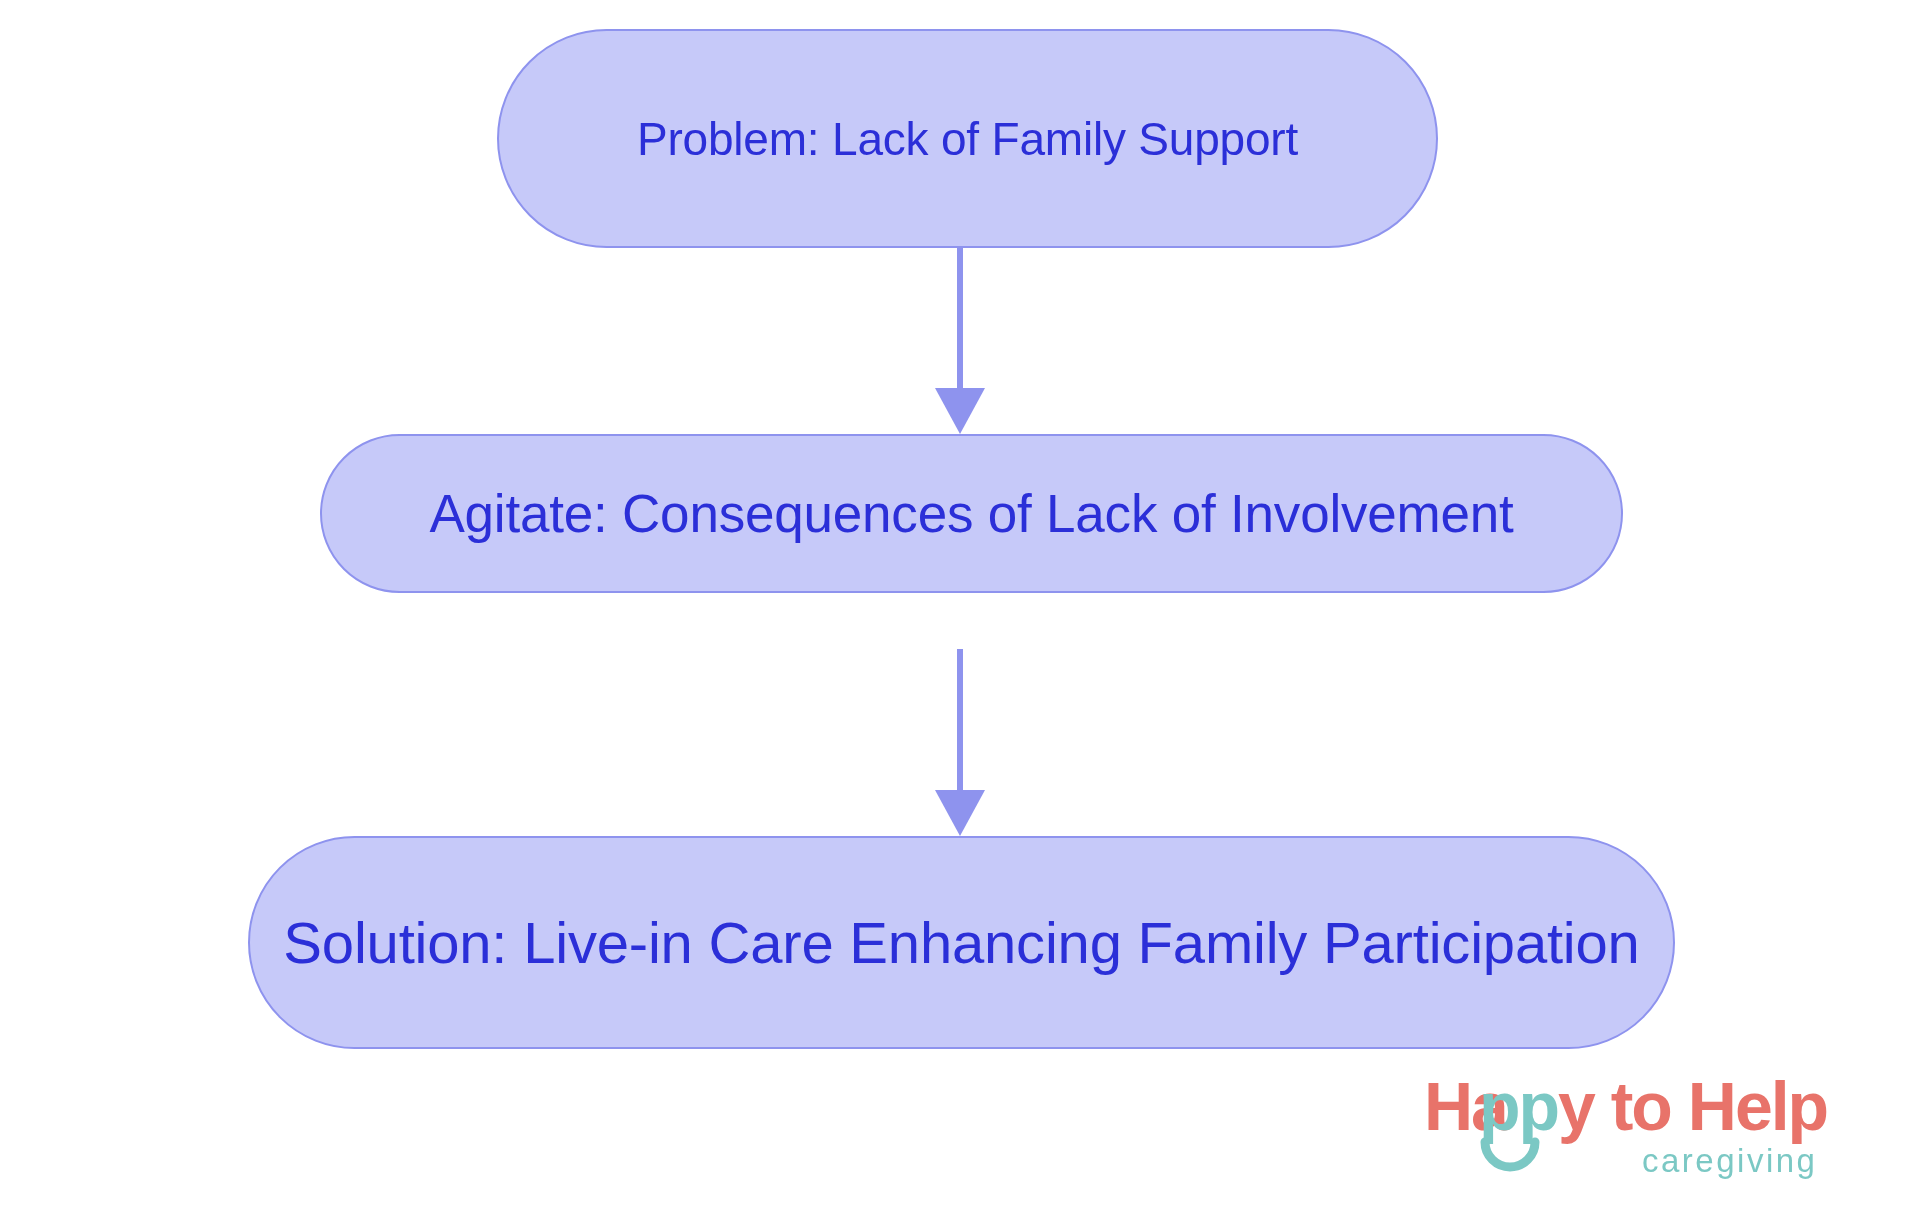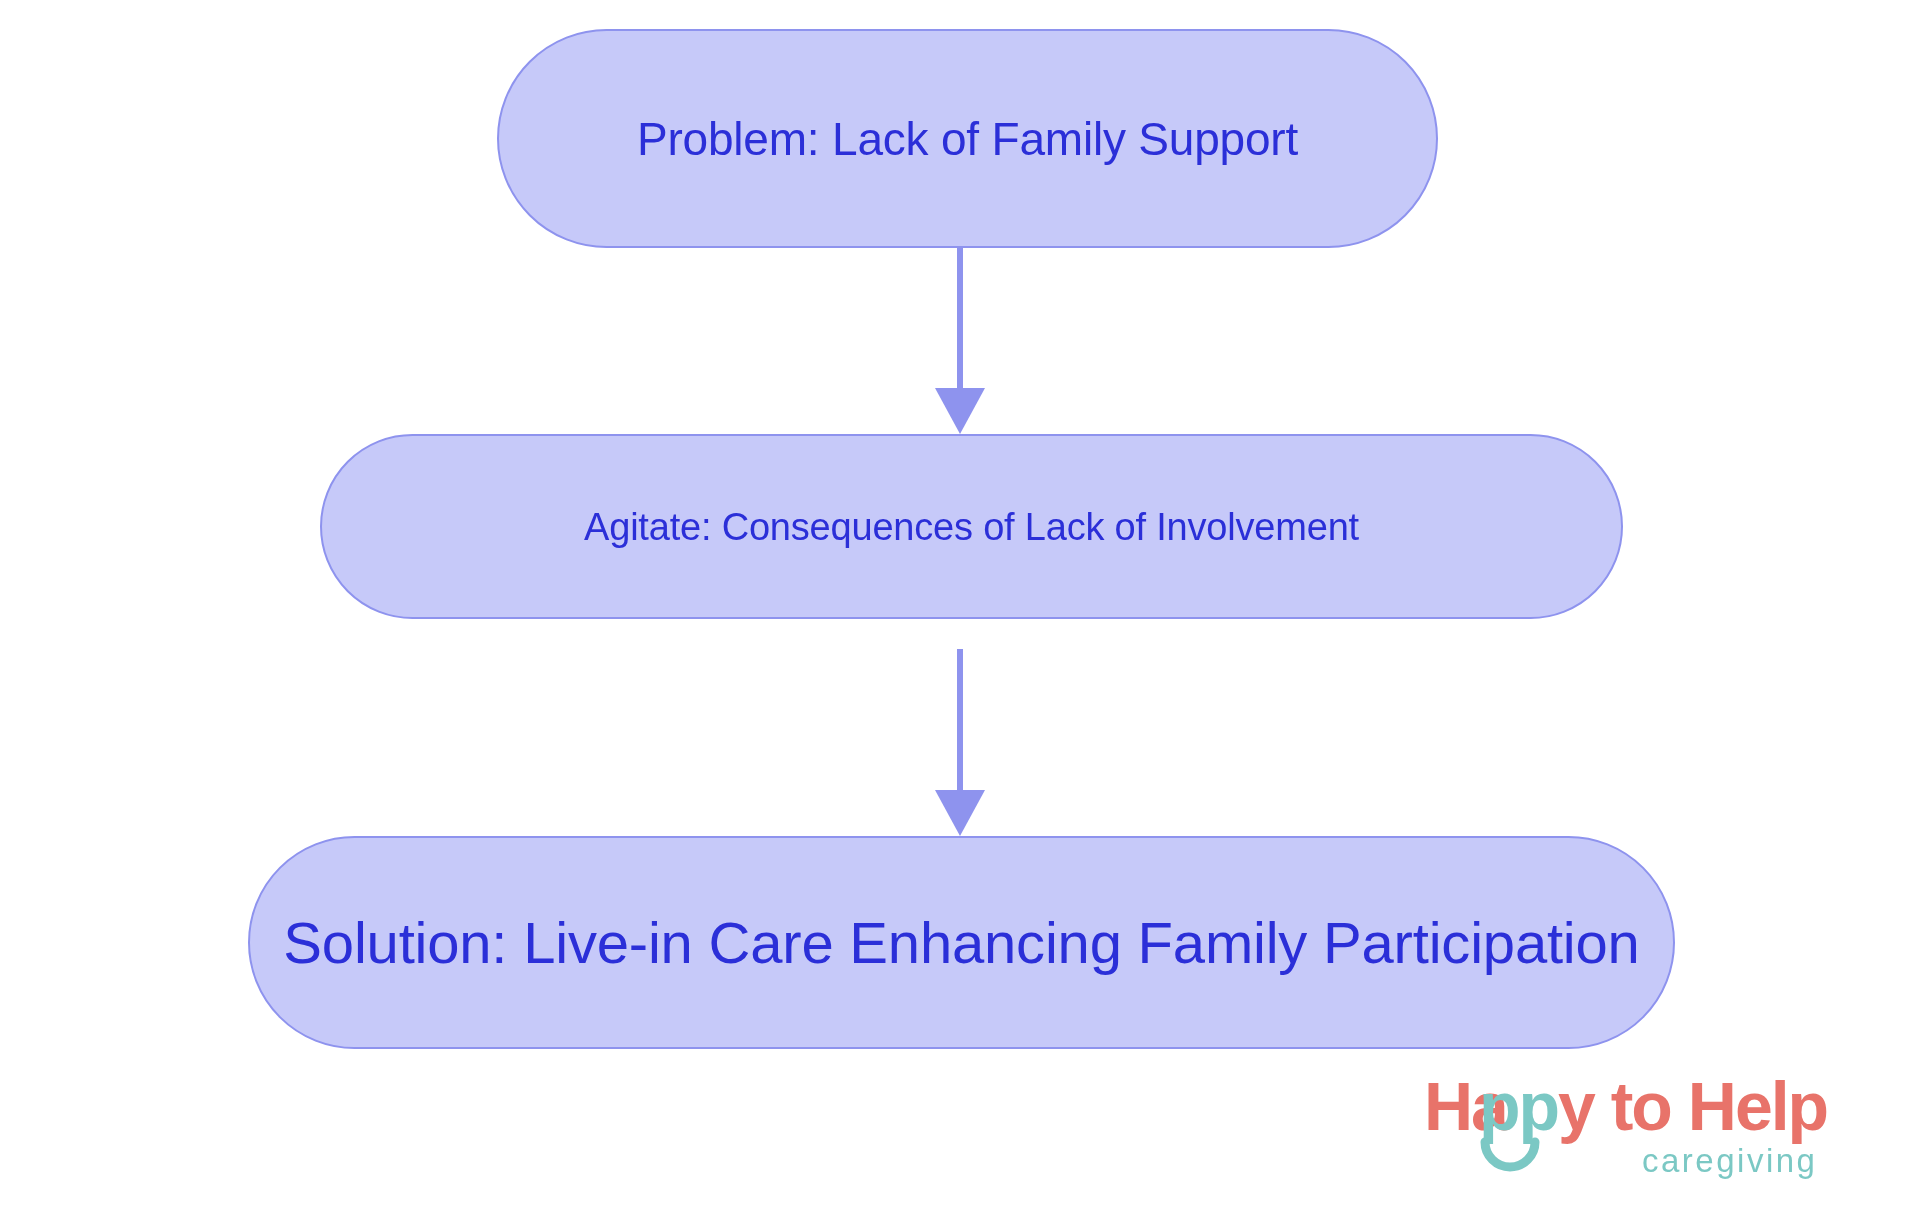--- a/index.html
+++ b/index.html
@@ -54,8 +54,8 @@
     left: 320px;
     top: 434px;
     width: 1303px;
-    height: 185px;
-    font-size: 38px;
+    height: 159px;
+    font-size: 53px;
     text-align: right;
   }
   #node-solution {

